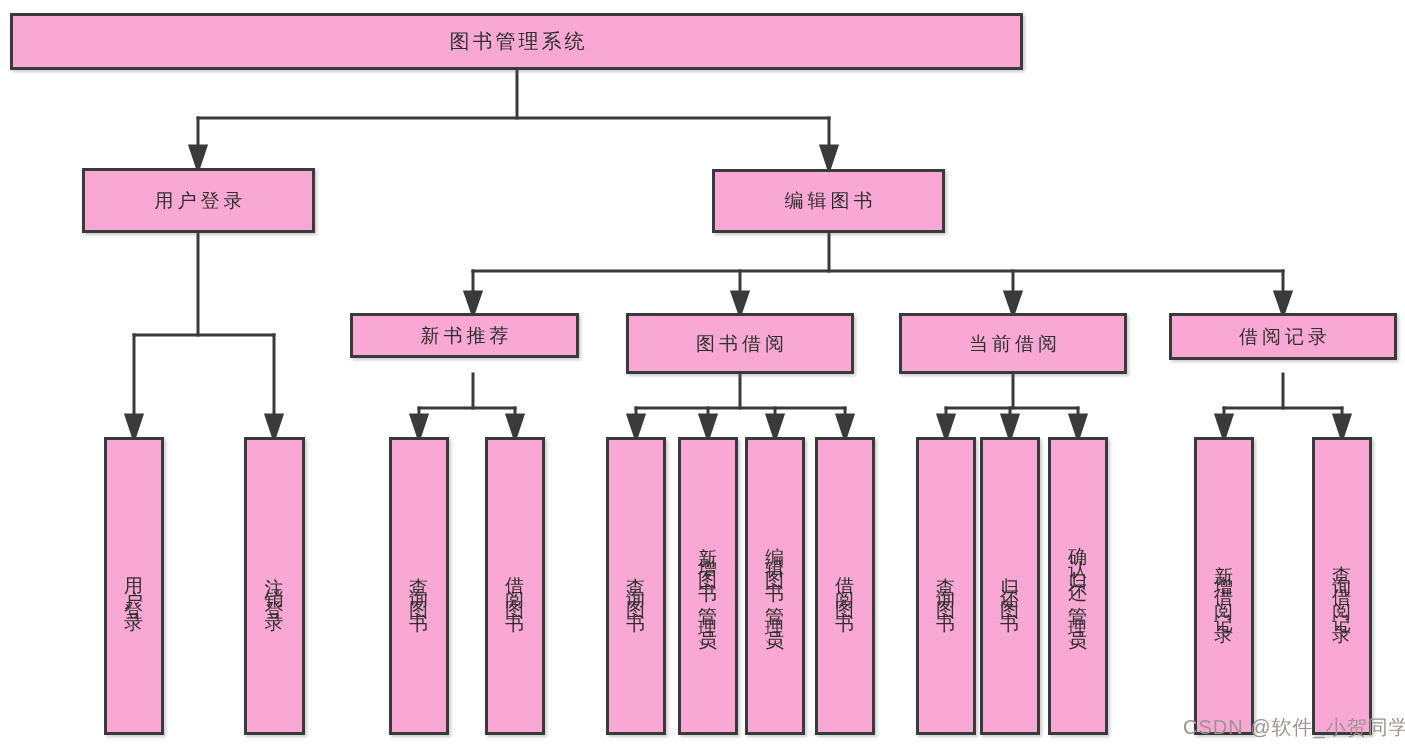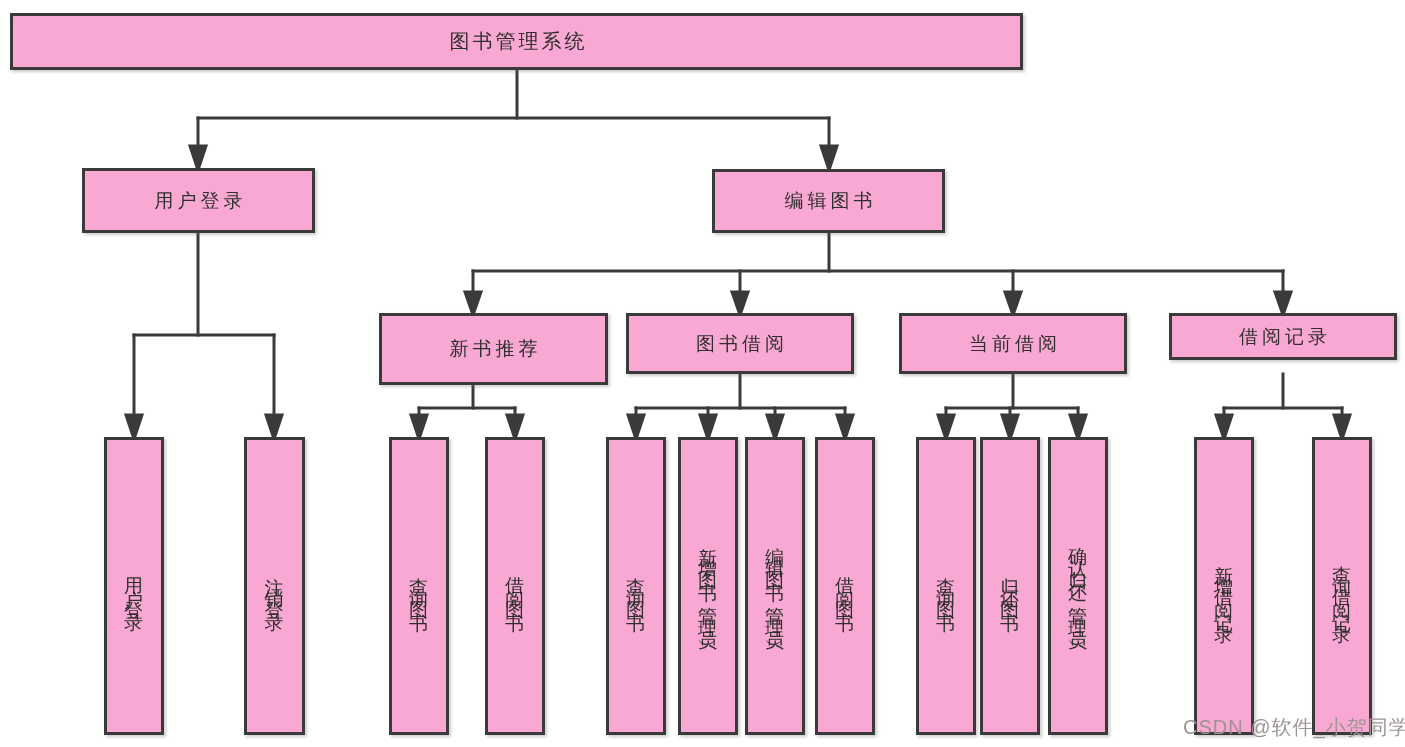--- a/index.html
+++ b/index.html
@@ -150,7 +150,7 @@
     <span>编辑图书</span>
   </div>
 
-  <div class="box hlabel" style="left:379px;top:313px;width:229px;height:72px">
+  <div class="box hlabel" style="left:350px;top:313px;width:229px;height:45px">
     <span>新书推荐</span>
   </div>
   <div class="box hlabel" style="left:626px;top:313px;width:228px;height:61px">

